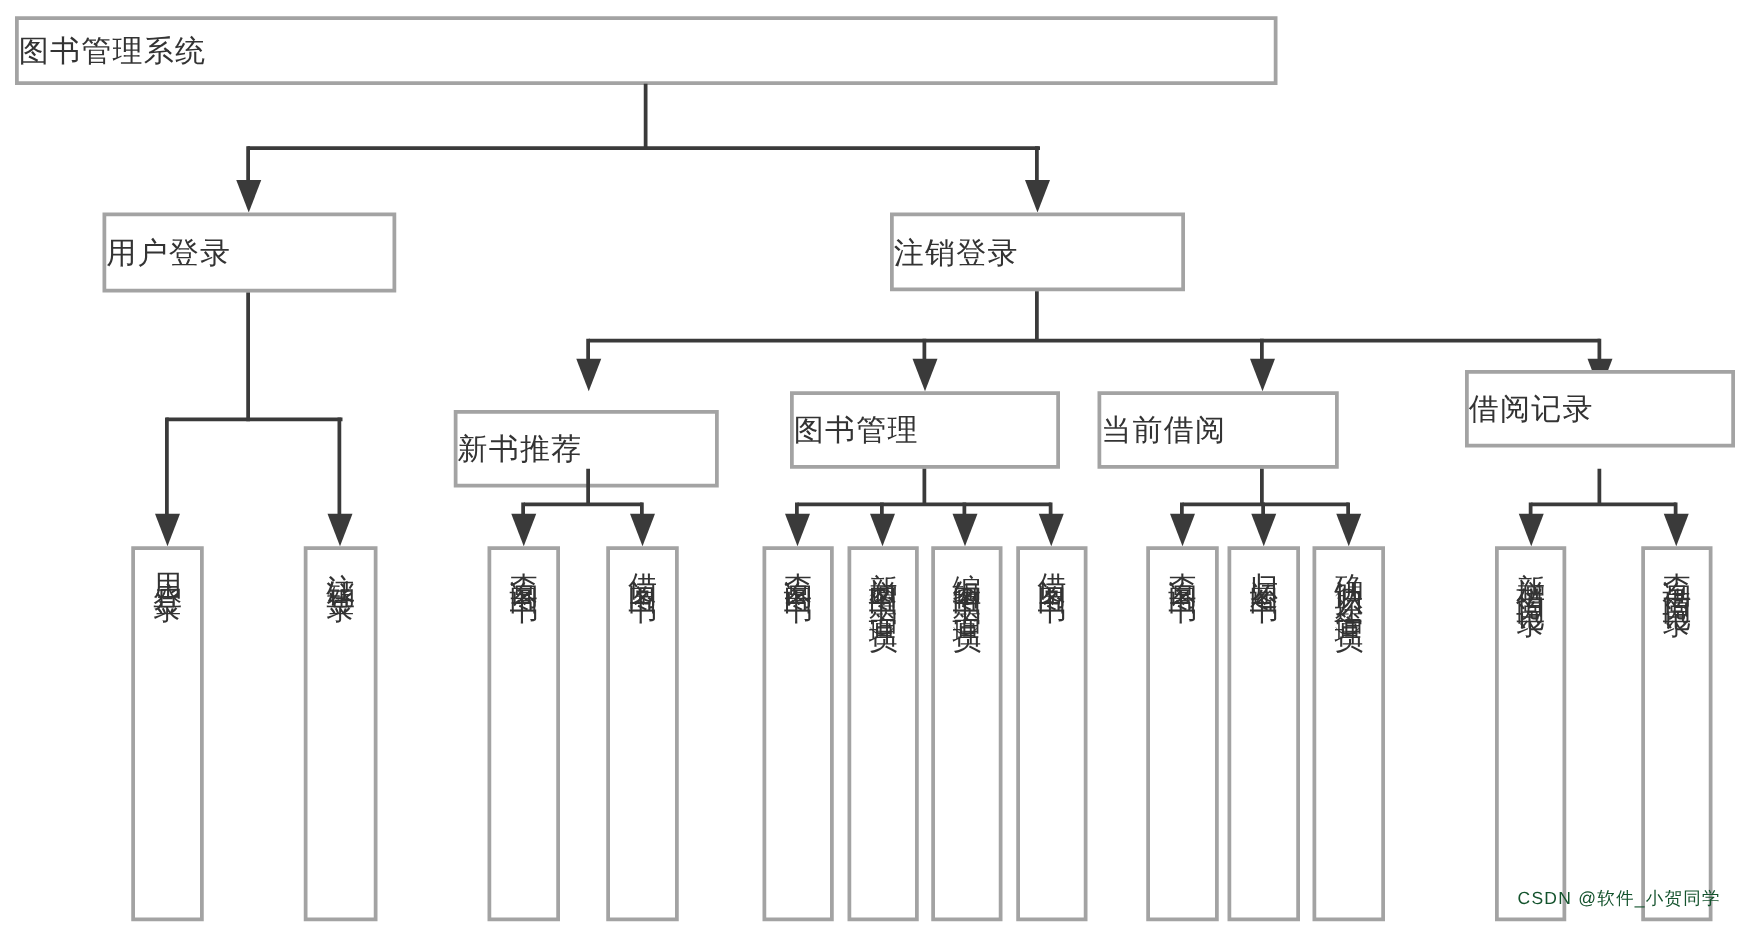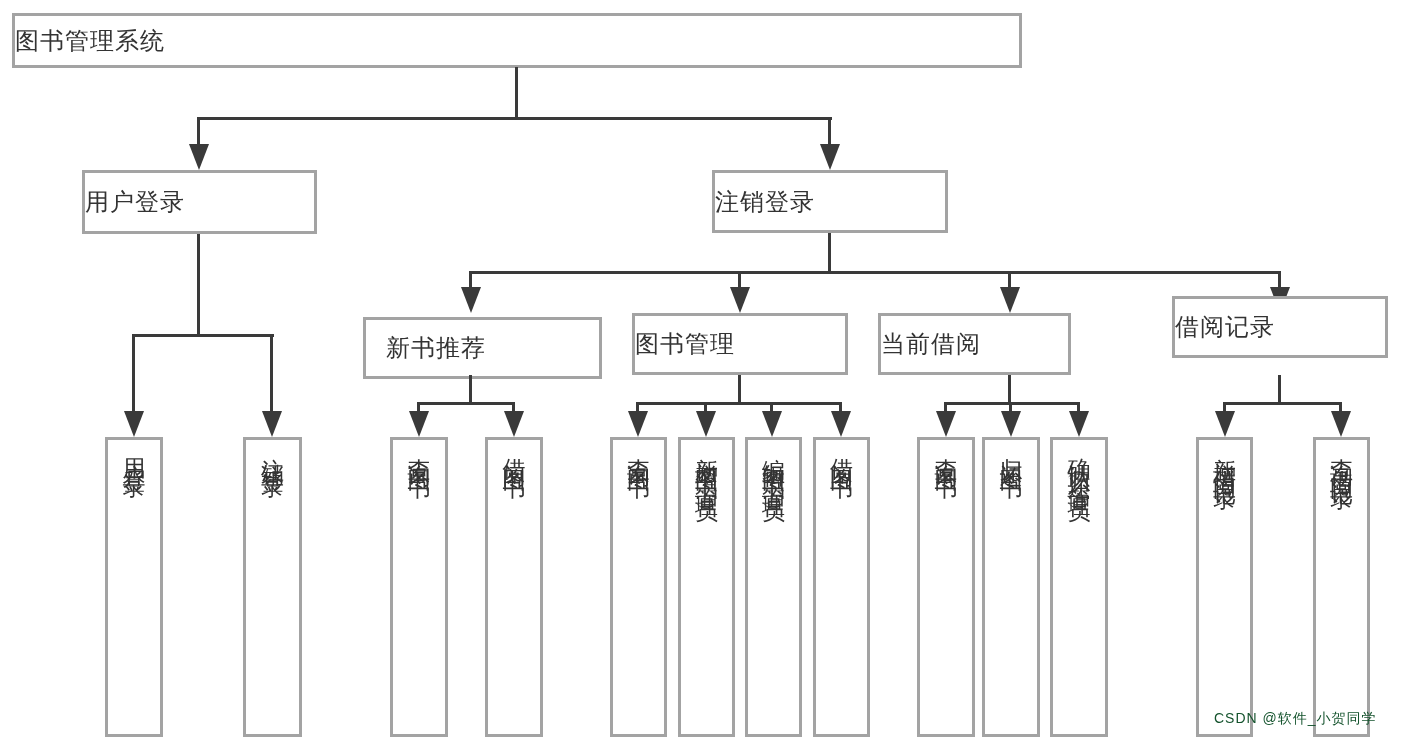--- a/index.html
+++ b/index.html
@@ -69,7 +69,7 @@
   <div class="vline" style="left:1278px;top:271px;height:20px;"></div>
   <div class="arrow" style="left:1270px;top:287px;"></div>
 
-  <div class="node" style="left:363px;top:317px;width:239px;height:62px;padding-left:20px;">
+  <div class="node" style="left:363px;top:328px;width:212px;height:62px;">
     <span>新书推荐</span>
   </div>
   <div class="node" style="left:632px;top:313px;width:216px;height:62px;">

